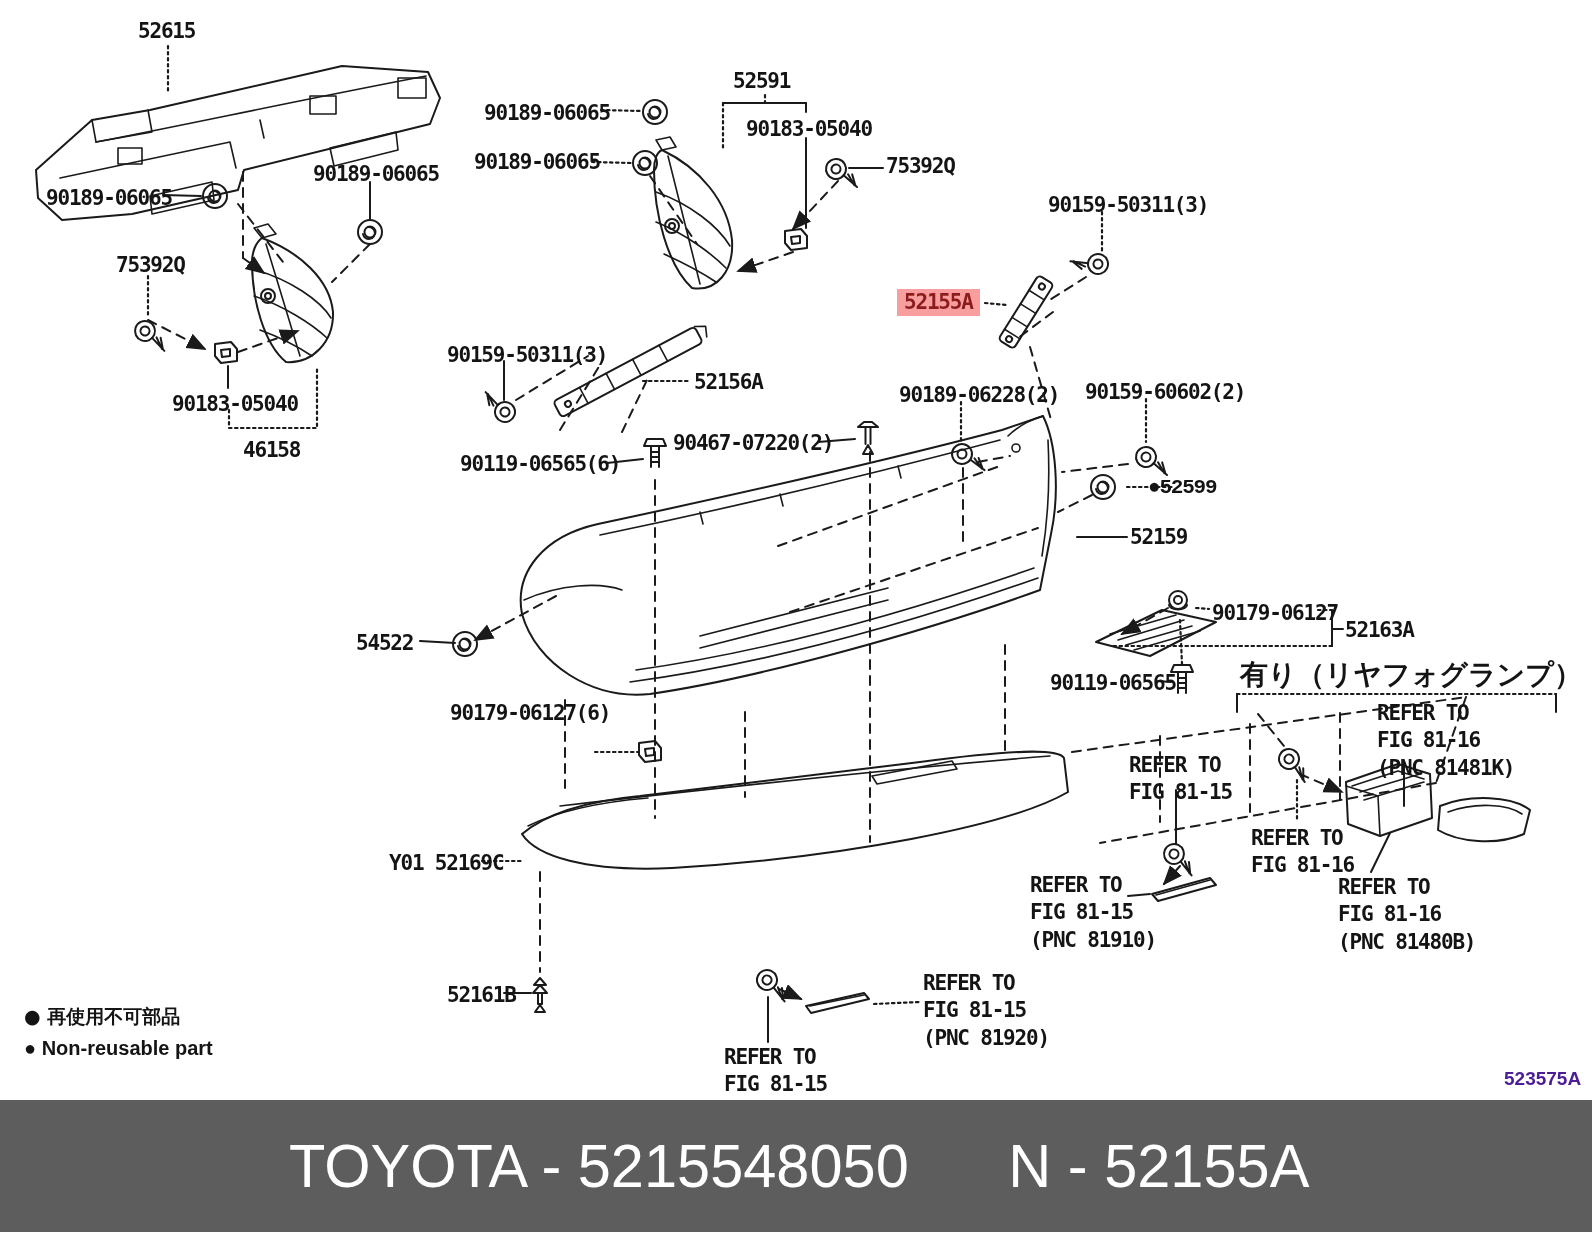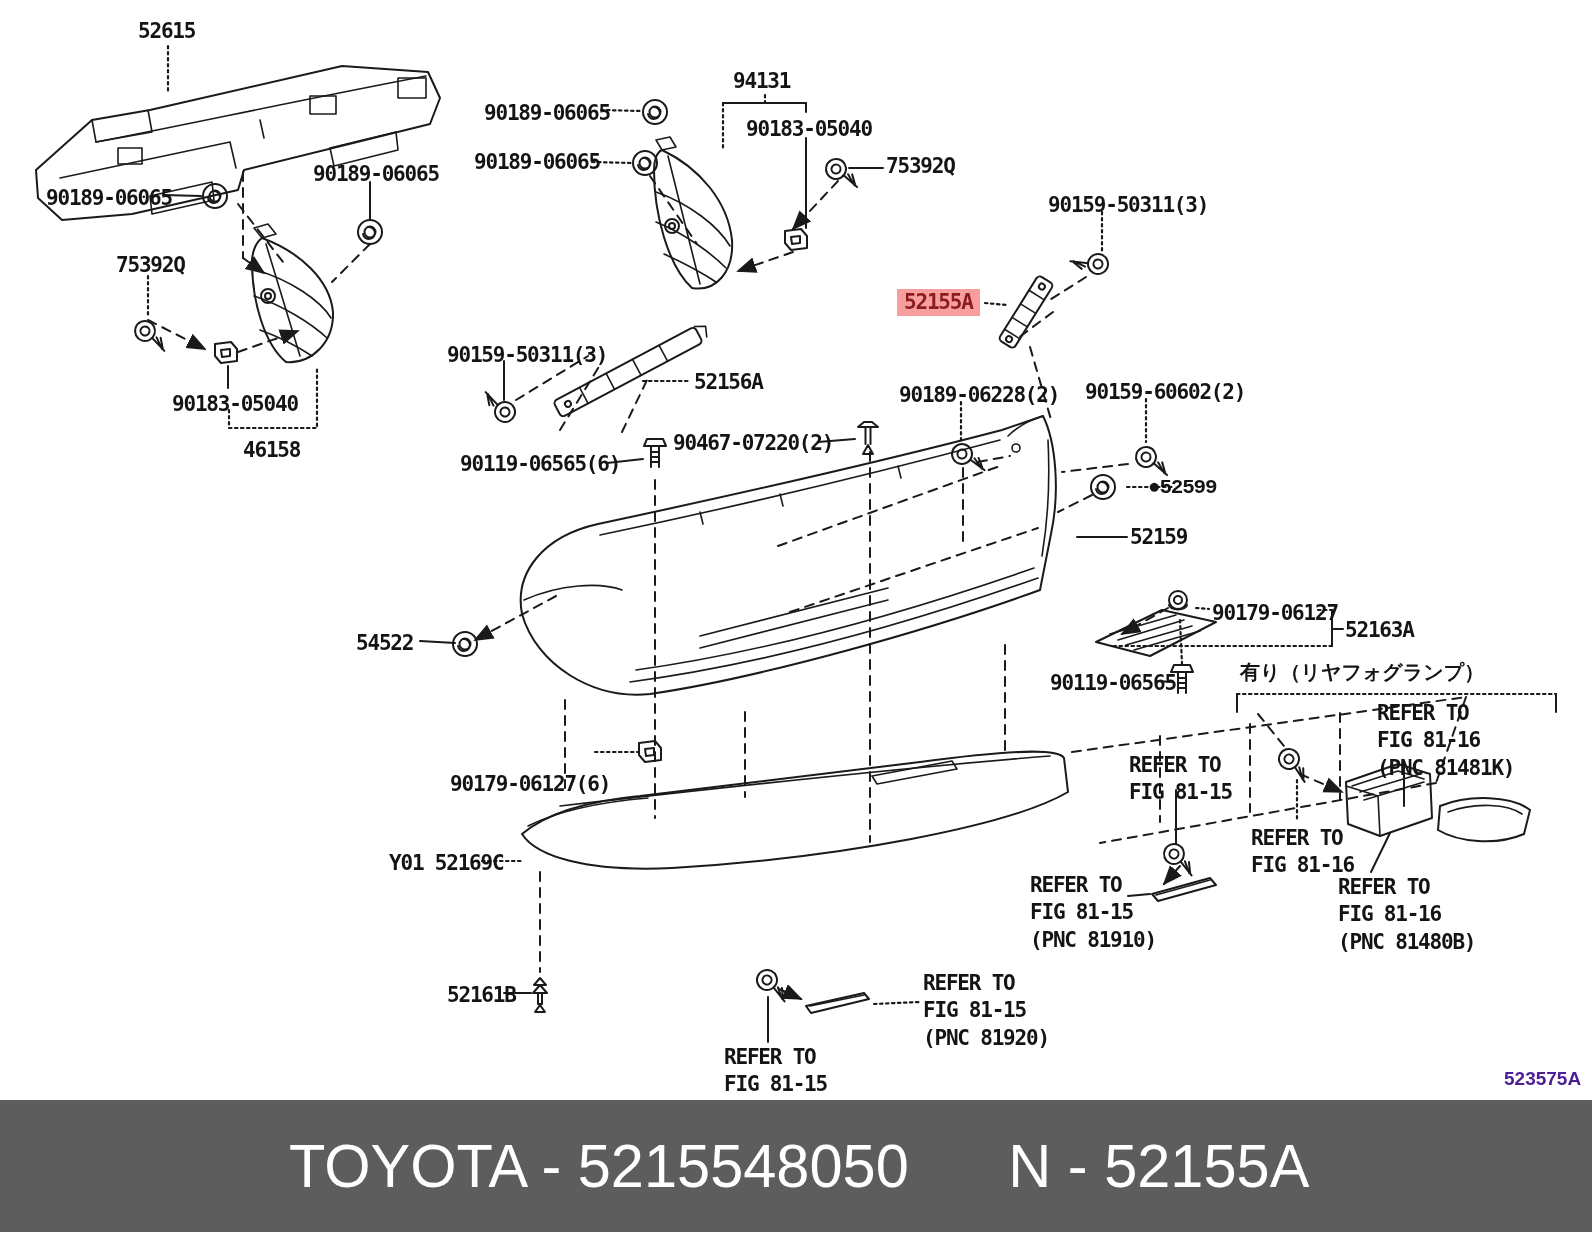--- a/index.html
+++ b/index.html
@@ -268,7 +268,7 @@
       <div class="lbl" style="left: 138px; top: 18px;">52615</div>
       <div class="lbl" style="left: 484px; top: 100px;">90189-06065</div>
       <div class="lbl" style="left: 474px; top: 149px;">90189-06065</div>
-      <div class="lbl" style="left: 733px; top: 68px;">94131</div>
+      <div class="lbl" style="left: 733px; top: 68px;">52591</div>
       <div class="lbl" style="left: 746px; top: 116px;">90183-05040</div>
       <div class="lbl" style="left: 886px; top: 153px;">75392Q</div>
       <div class="lbl" style="left: 46px; top: 185px;">90189-06065</div>

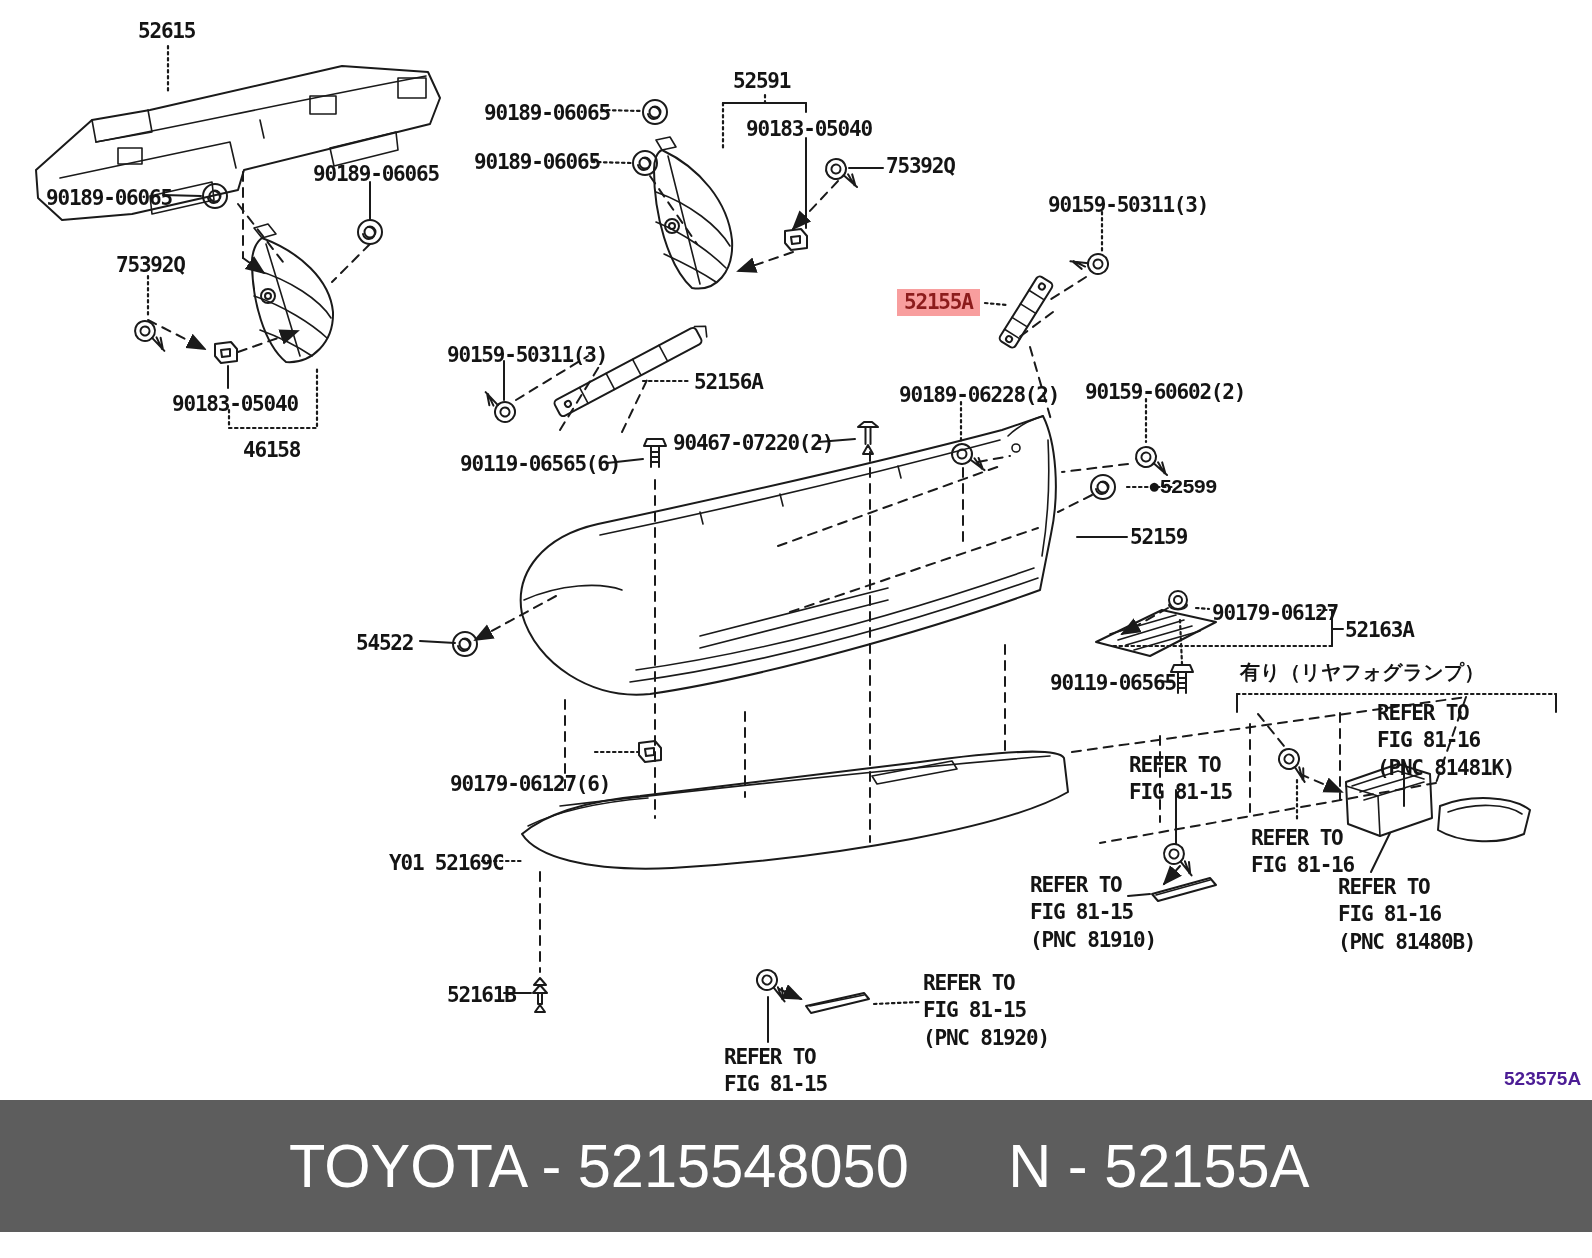--- a/index.html
+++ b/index.html
@@ -13,7 +13,7 @@
   .art .solid{stroke-dasharray:none;}
   .lbl{position:absolute;font:700 21px "DejaVu Sans Mono",monospace;letter-spacing:-1.2px;
        color:#141414;white-space:pre-line;line-height:1.3;}
-  .lbl.jp{font-family:Liberation Serif, serif;font-size:20px;letter-spacing:0;}
+  .lbl.jp{font-family:Liberation Mono, monospace;font-size:28px;letter-spacing:0;}
   .lbl.hl{background:var(--hl-bg);color:var(--hl-fg);padding:0 7px;}
   .legend{position:absolute;left:24px;top:1004px;color:#141414;}
   .legend .jp-line{font:700 19px "DejaVu Sans",sans-serif;margin-bottom:7px;}

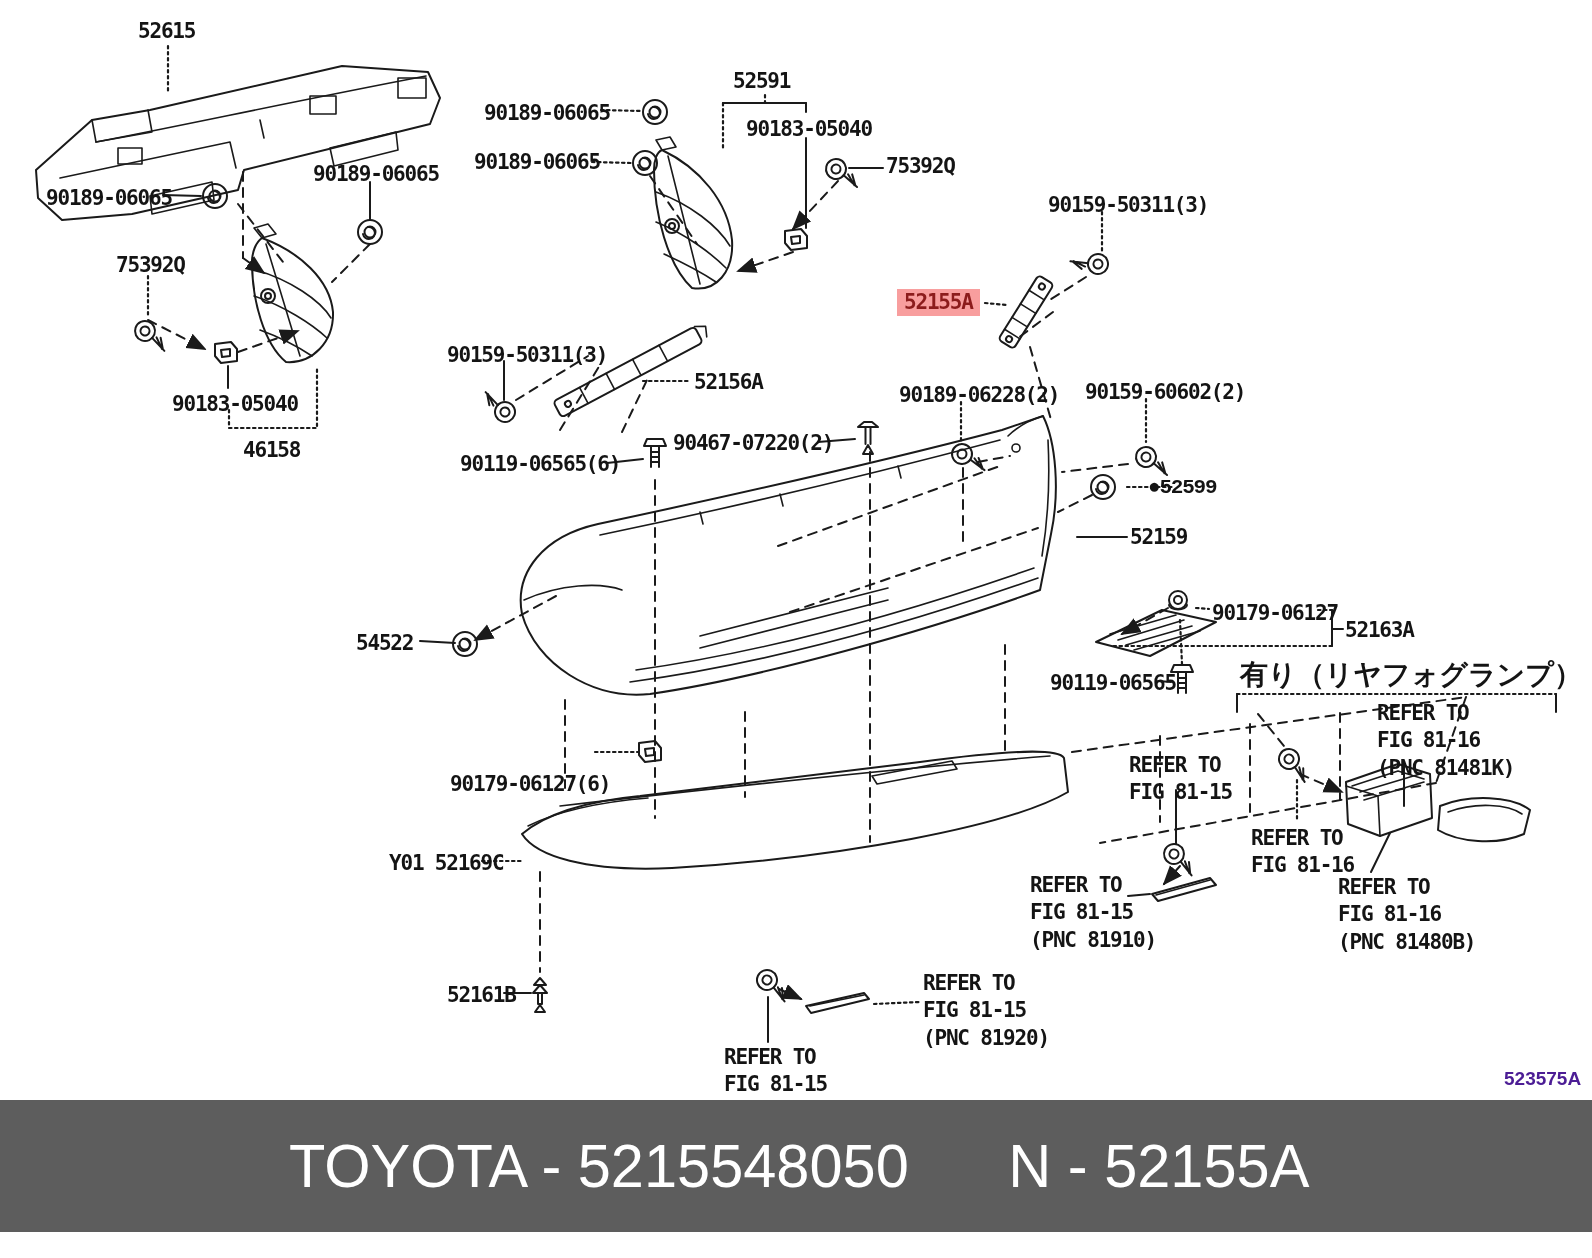--- a/index.html
+++ b/index.html
@@ -294,7 +294,7 @@
       <div class="lbl" style="left: 1377px; top: 700px;">REFER TO
 FIG 81-16
 (PNC 81481K)</div>
-      <div class="lbl" style="left: 450px; top: 771px;">90179-06127(6)</div>
+      <div class="lbl" style="left: 450px; top: 700px;">90179-06127(6)</div>
       <div class="lbl" style="left: 1129px; top: 752px;">REFER TO
 FIG 81-15</div>
       <div class="lbl" style="left: 1251px; top: 825px;">REFER TO

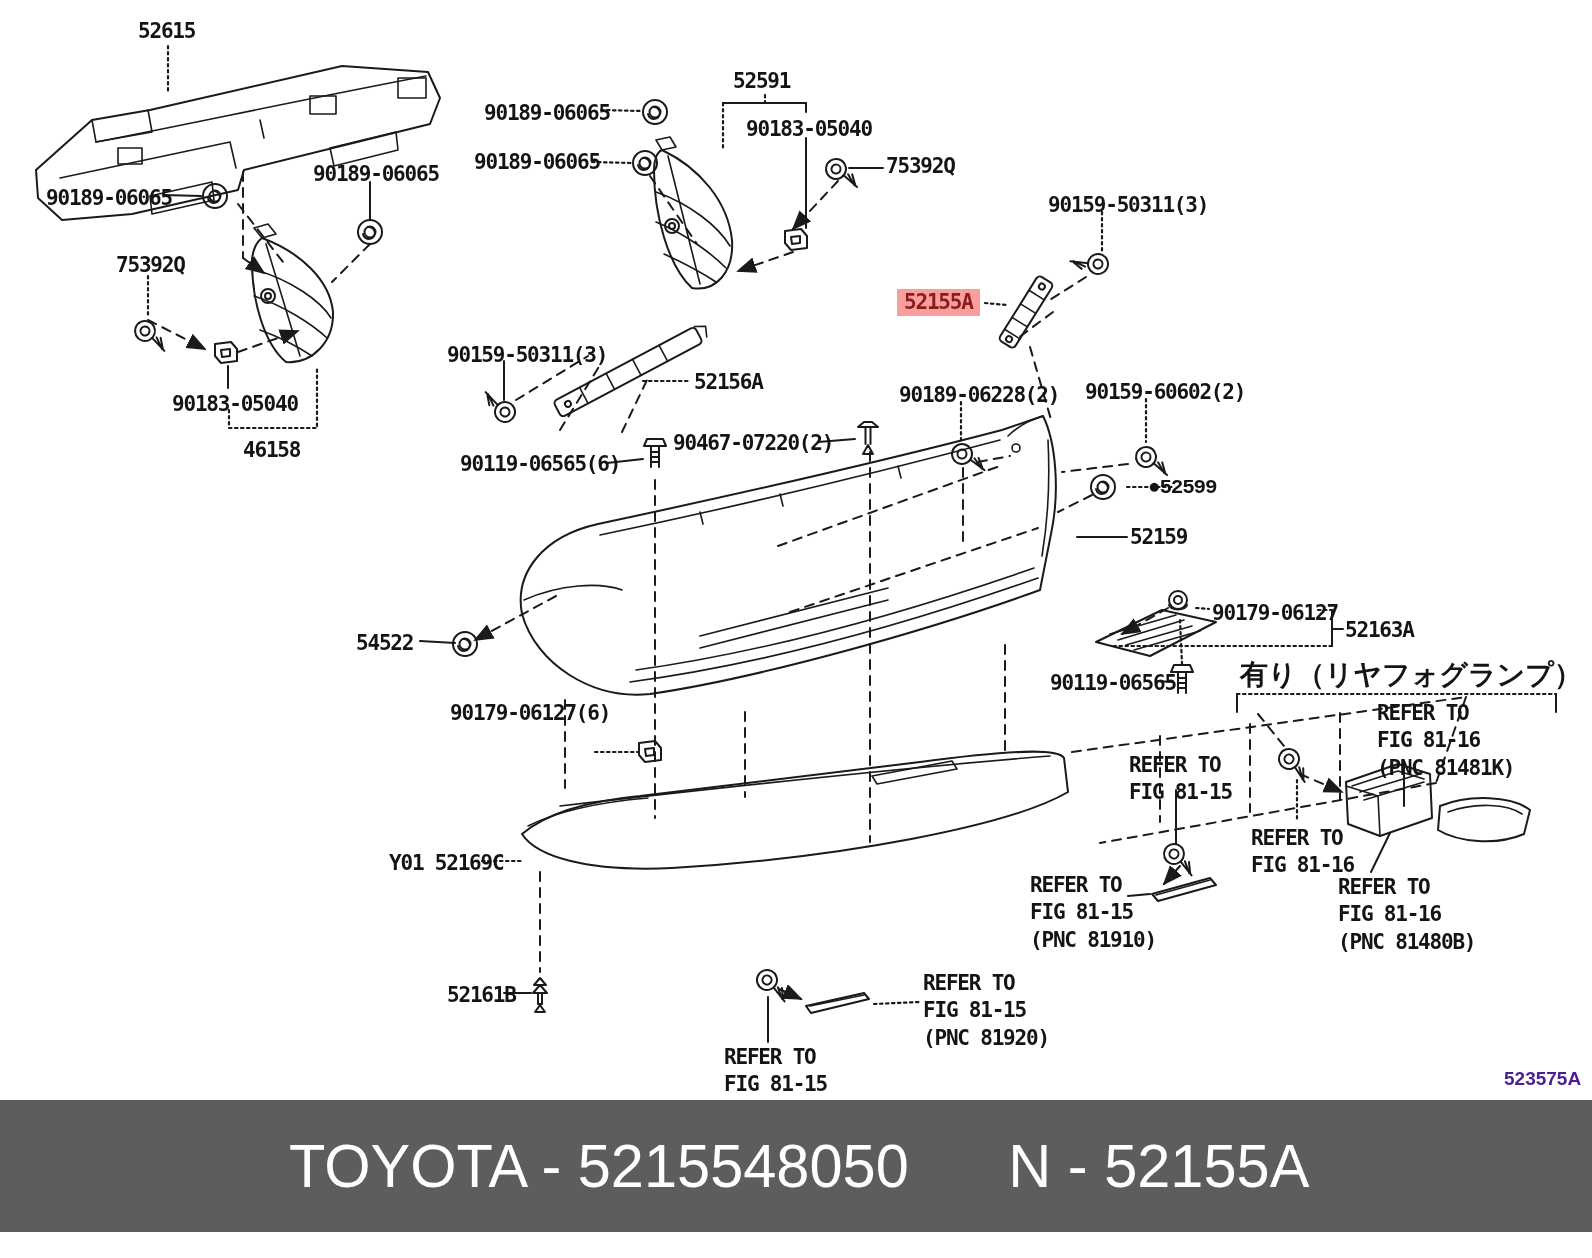--- a/index.html
+++ b/index.html
@@ -314,6 +314,10 @@
 FIG 81-15</div>
     </div>
 
+  <div class="legend">
+    <div class="jp-line">●  再使用不可部品</div>
+    <div class="en-line">●  Non-reusable part</div>
+  </div>
 
   <div class="figcode">523575A</div>
 

